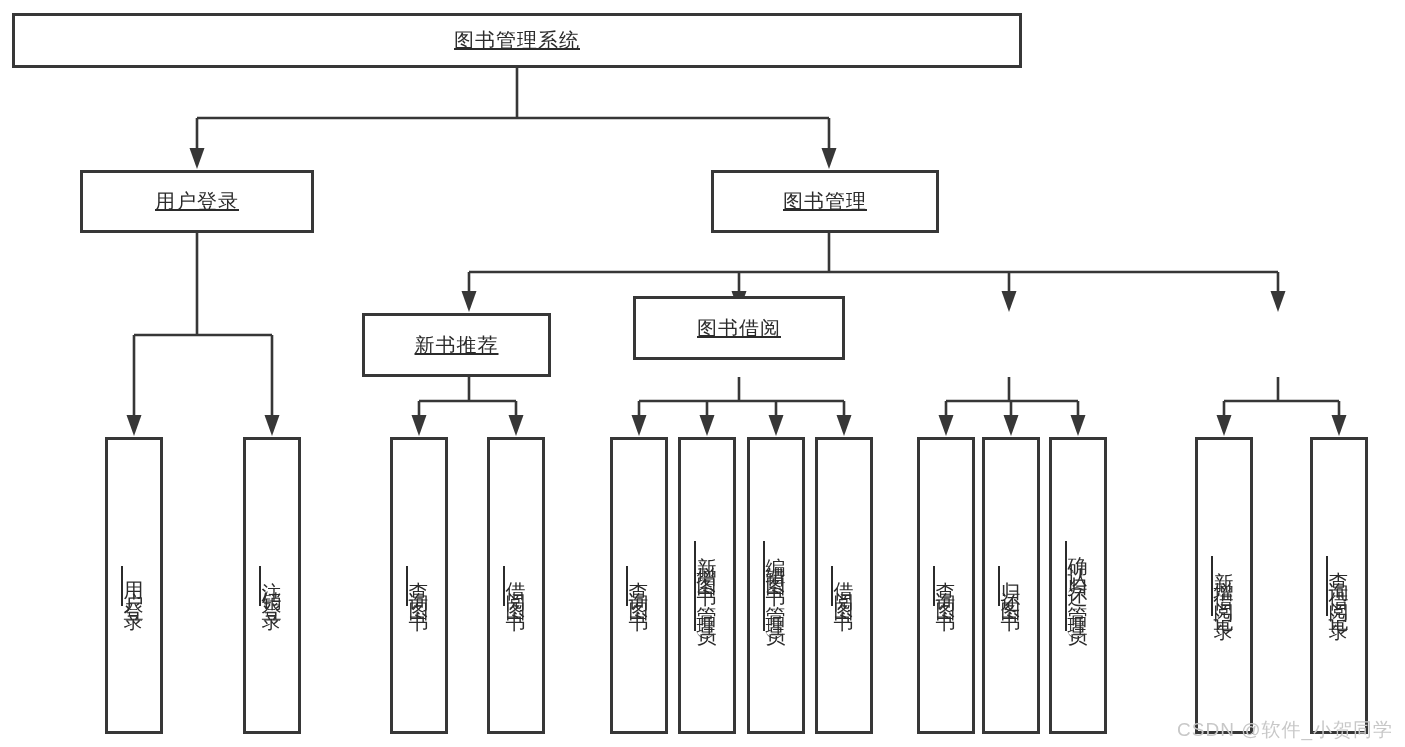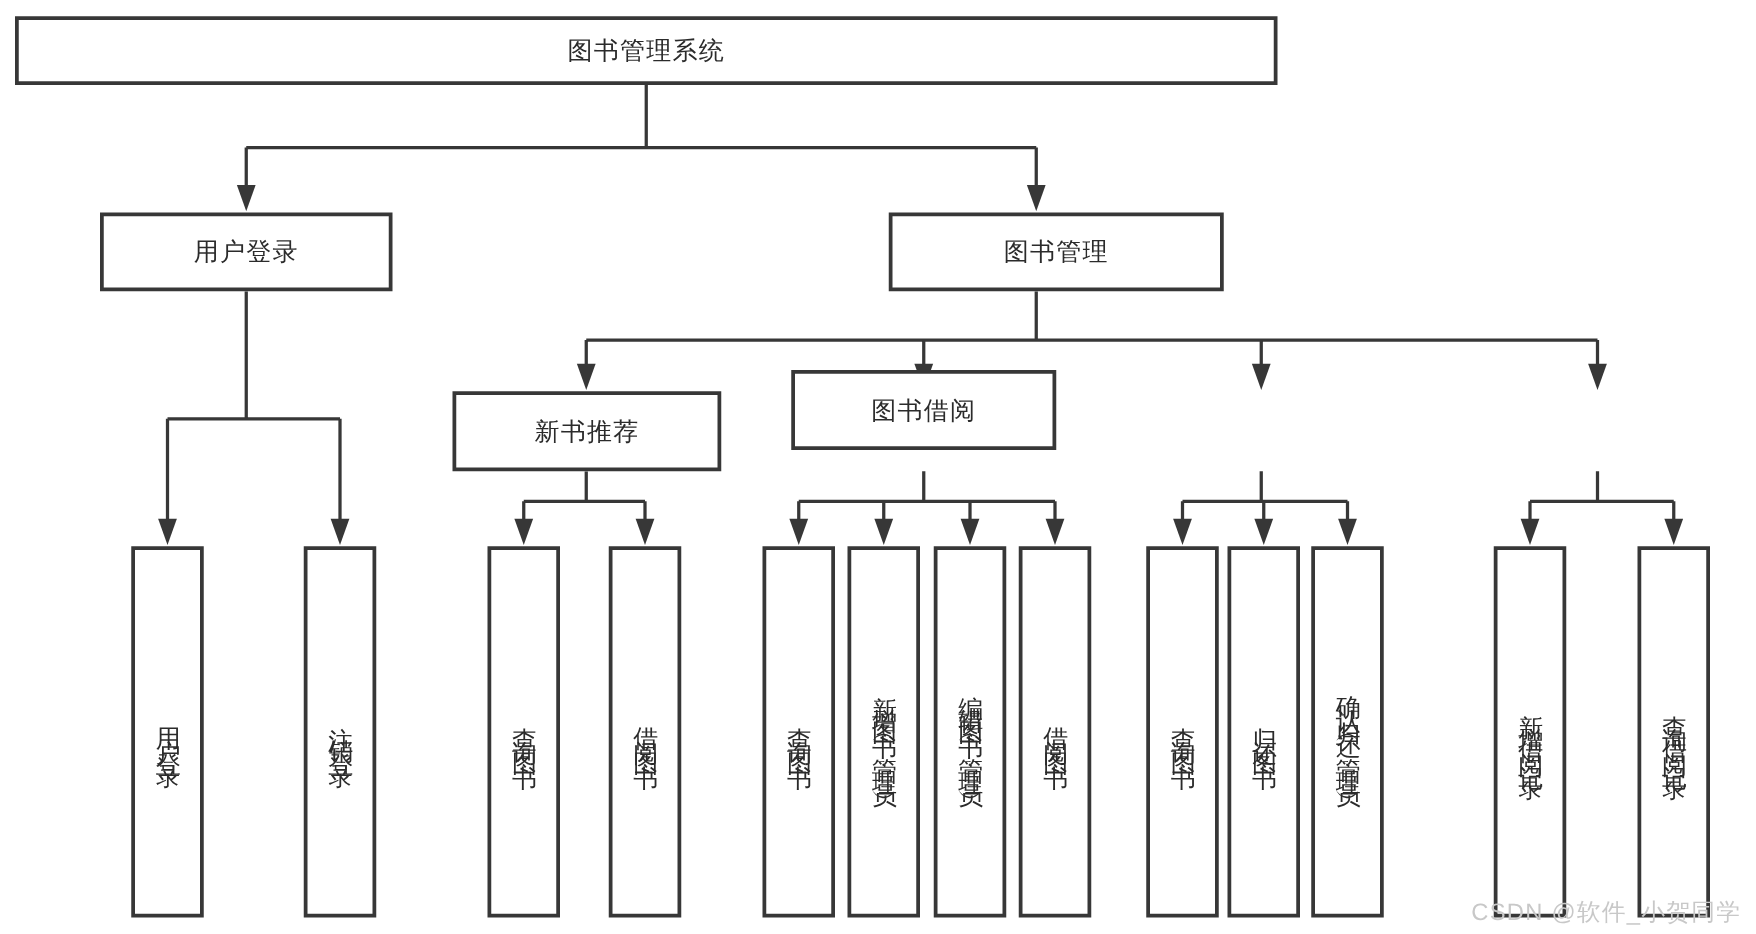--- a/index.html
+++ b/index.html
@@ -42,6 +42,7 @@
     align-items:center;
     justify-content:center;
     color:var(--text);
+    text-decoration:underline;
   }
   .box.h .lbl{
     font-size:20px;

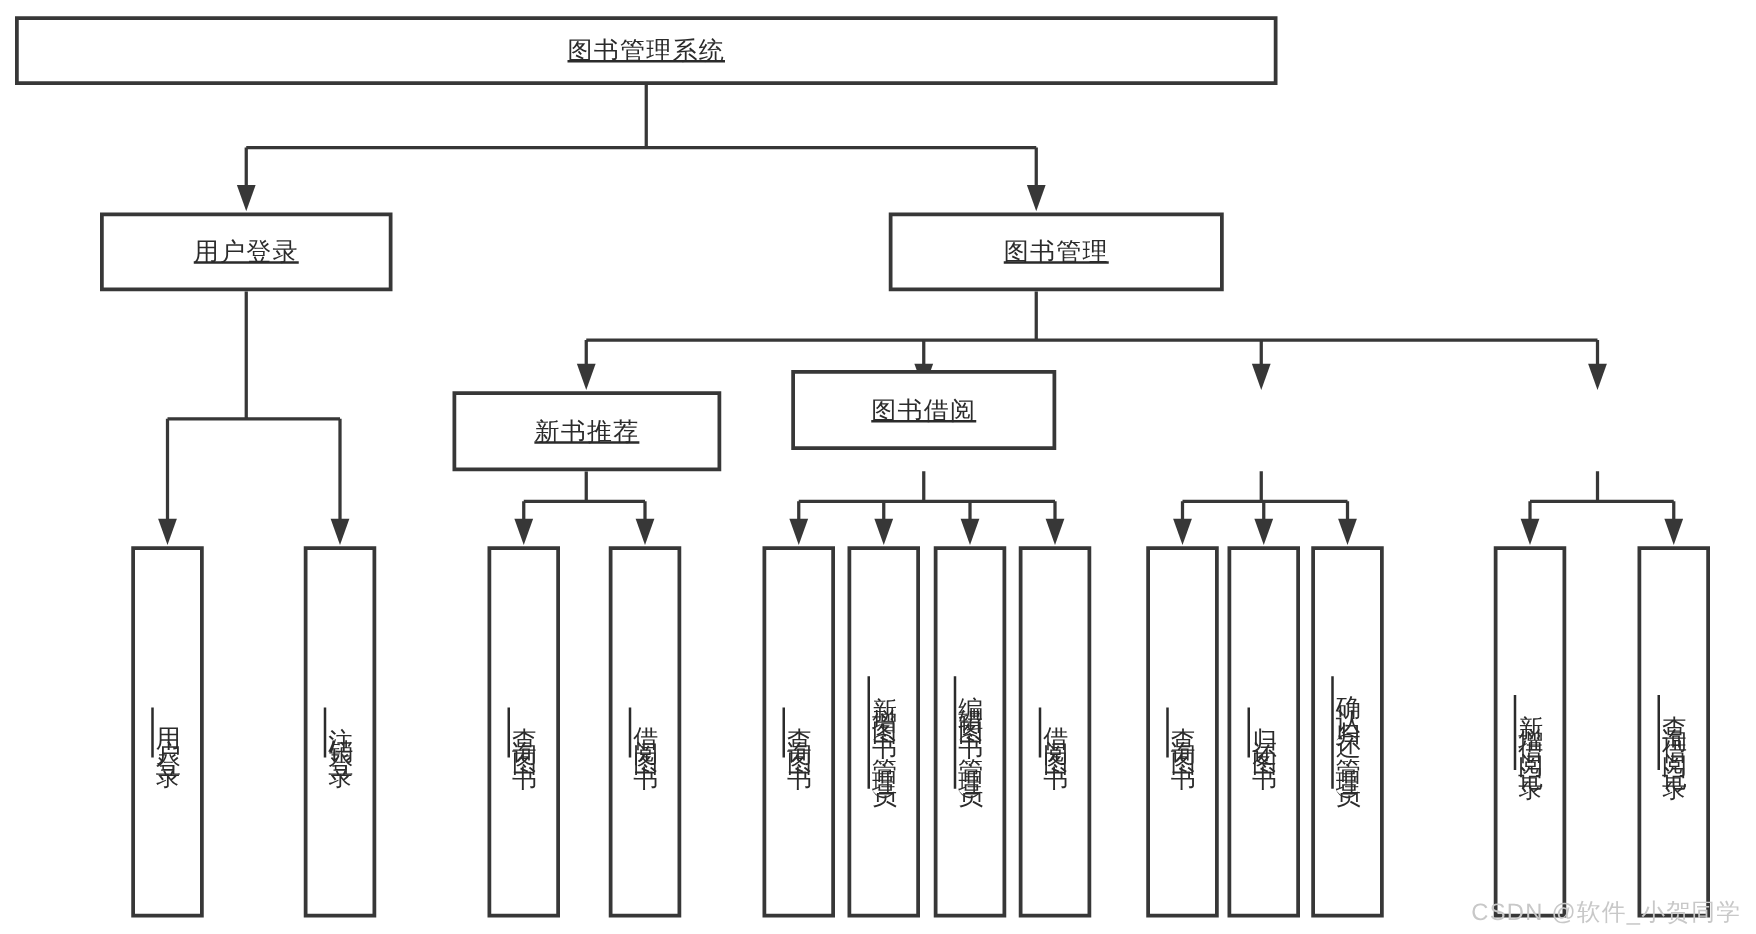--- a/index.html
+++ b/index.html
@@ -128,7 +128,7 @@
   <div class="box h" style="left:80px;top:170px;width:234px;height:63px">
     <span class="lbl">用户登录</span>
   </div>
-  <div class="box h" style="left:711px;top:170px;width:268px;height:63px">
+  <div class="box h" style="left:711px;top:170px;width:228px;height:63px">
     <span class="lbl">图书管理</span>
   </div>
 

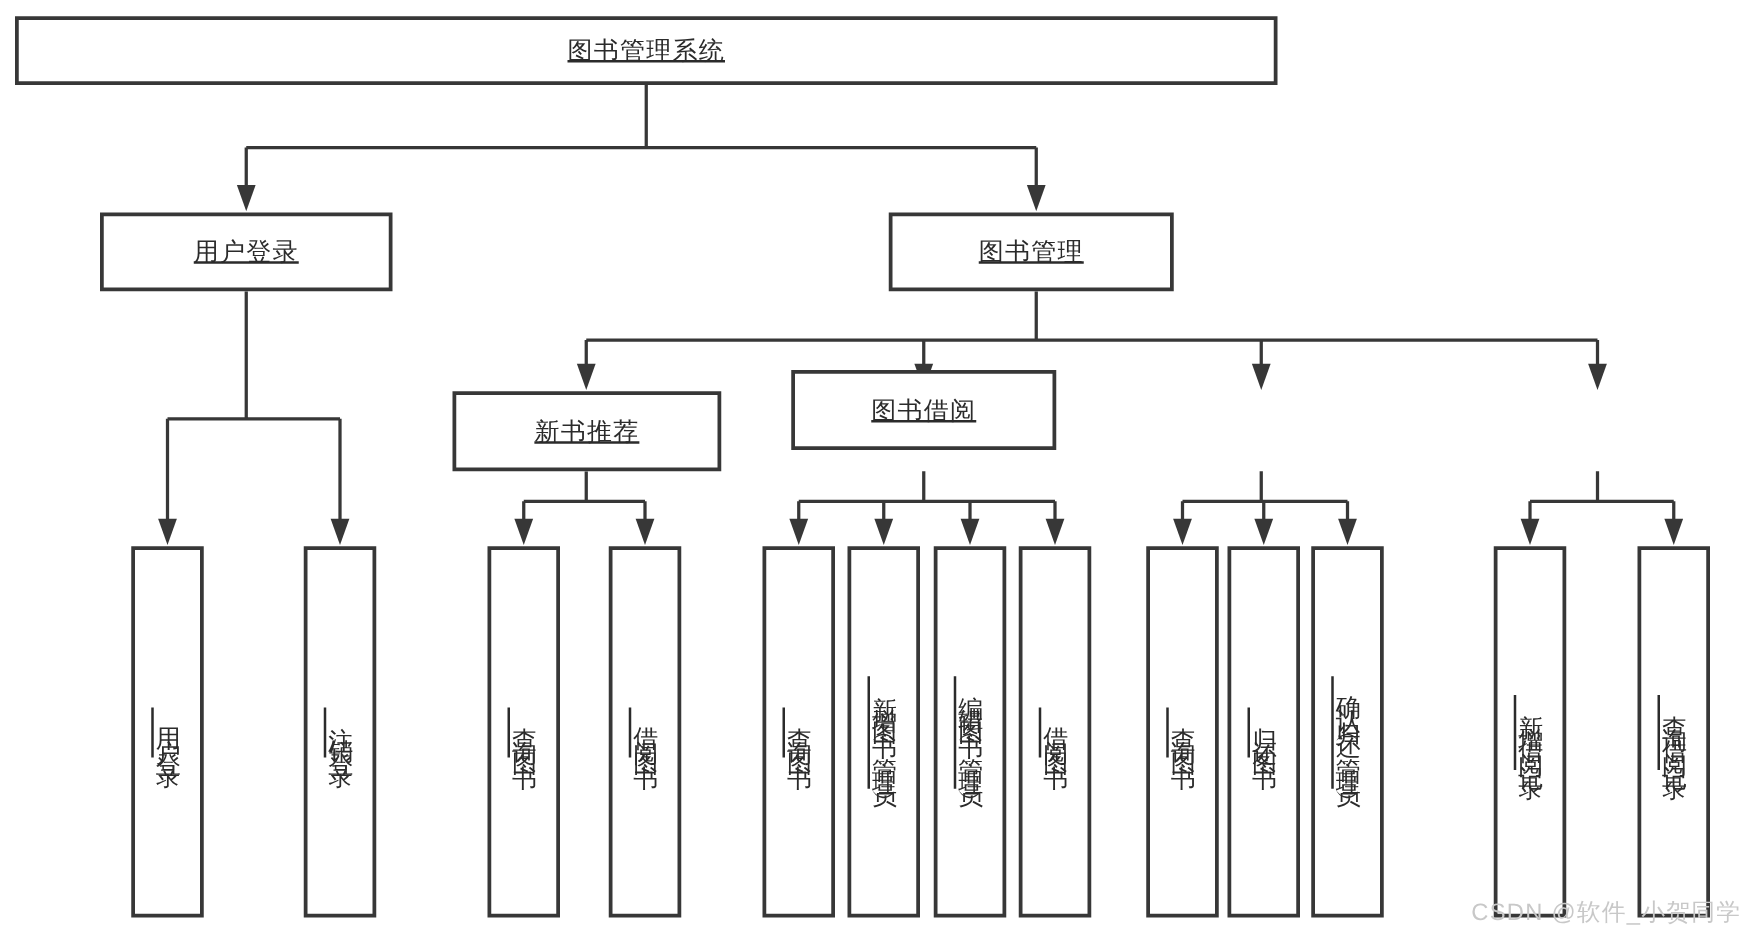--- a/index.html
+++ b/index.html
@@ -132,7 +132,7 @@
     <span class="lbl">图书管理</span>
   </div>
 
-  <div class="box h" style="left:362px;top:313px;width:215px;height:64px">
+  <div class="box h" style="left:362px;top:313px;width:189px;height:64px">
     <span class="lbl">新书推荐</span>
   </div>
   <div class="box h" style="left:633px;top:296px;width:212px;height:64px">

